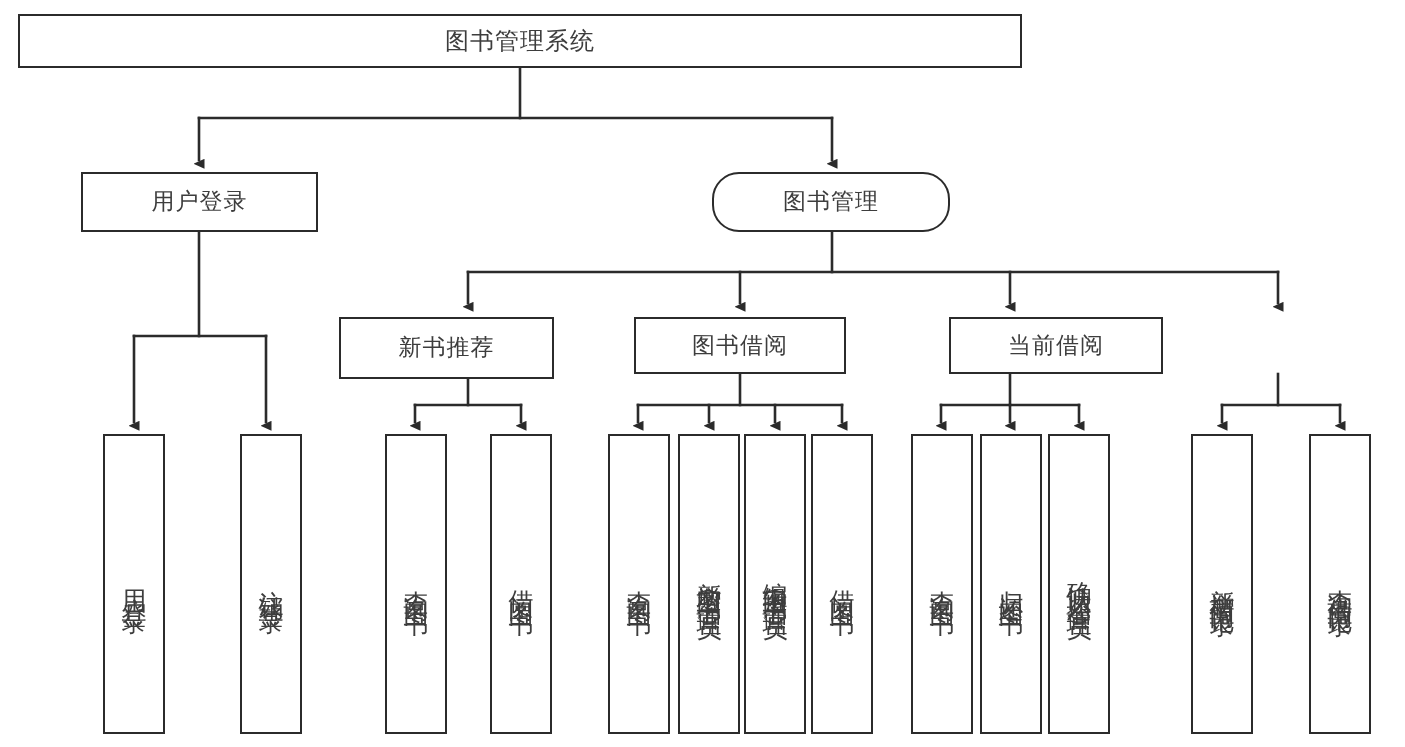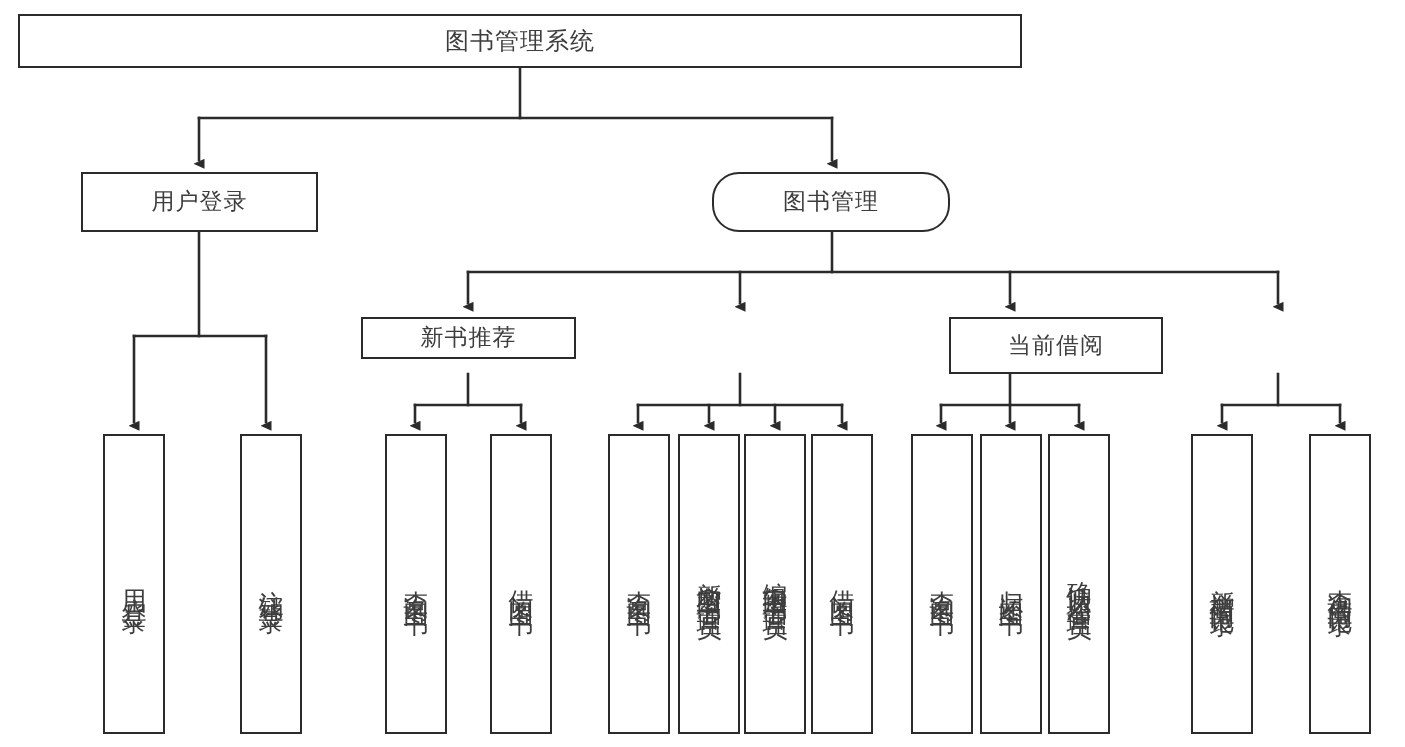--- a/index.html
+++ b/index.html
@@ -139,7 +139,7 @@
     <span class="node-label">图书管理</span>
   </div>
 
-  <div class="node h" style="left:361px; top:317px; width:215px; height:42px;">
+  <div class="node h" style="left:339px; top:317px; width:215px; height:62px;">
     <span class="node-label">新书推荐</span>
   </div>
   <div class="node h" style="left:949px; top:317px; width:214px; height:57px;">

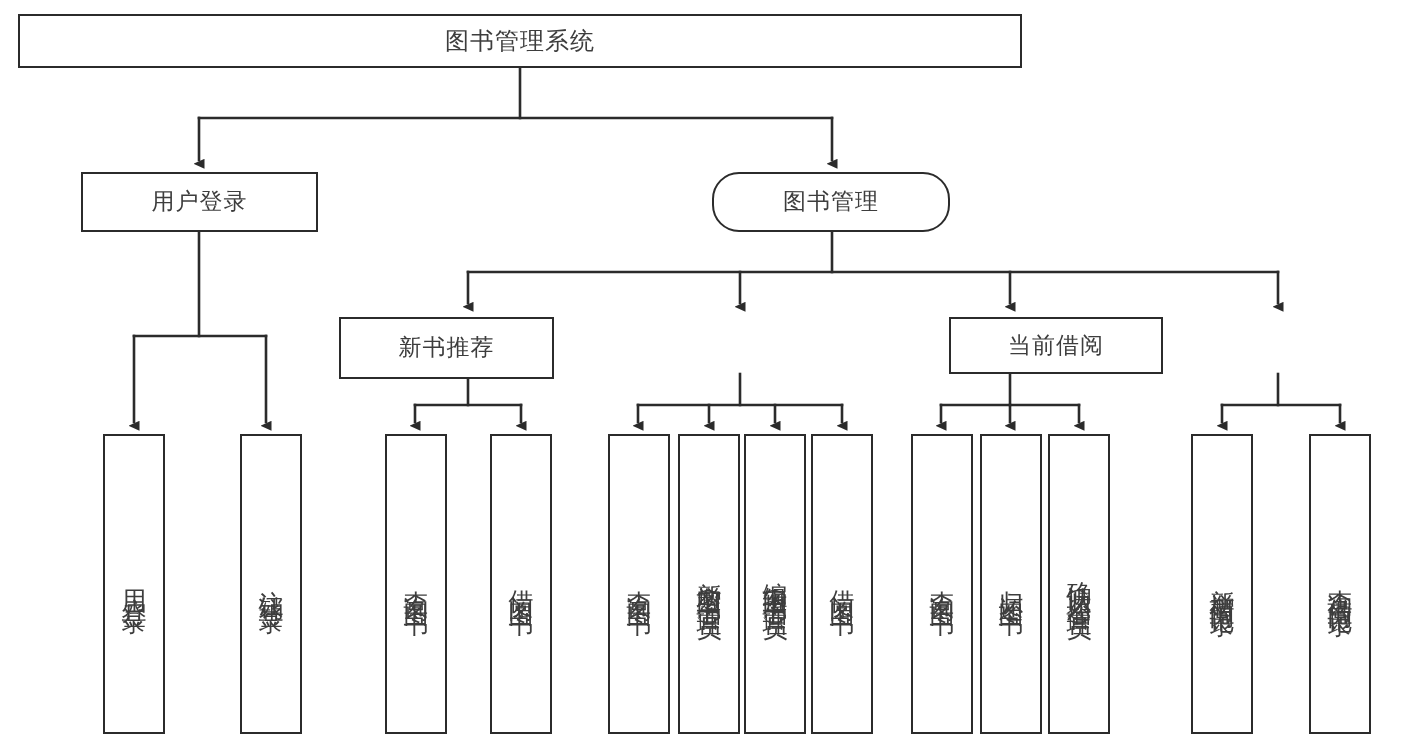--- a/index.html
+++ b/index.html
@@ -142,6 +142,9 @@
   <div class="node h" style="left:339px; top:317px; width:215px; height:62px;">
     <span class="node-label">新书推荐</span>
   </div>
+  <div class="node h" style="left:634px; top:317px; width:212px; height:57px;">
+    <span class="node-label">图书借阅</span>
+  </div>
   <div class="node h" style="left:949px; top:317px; width:214px; height:57px;">
     <span class="node-label">当前借阅</span>
   </div>

